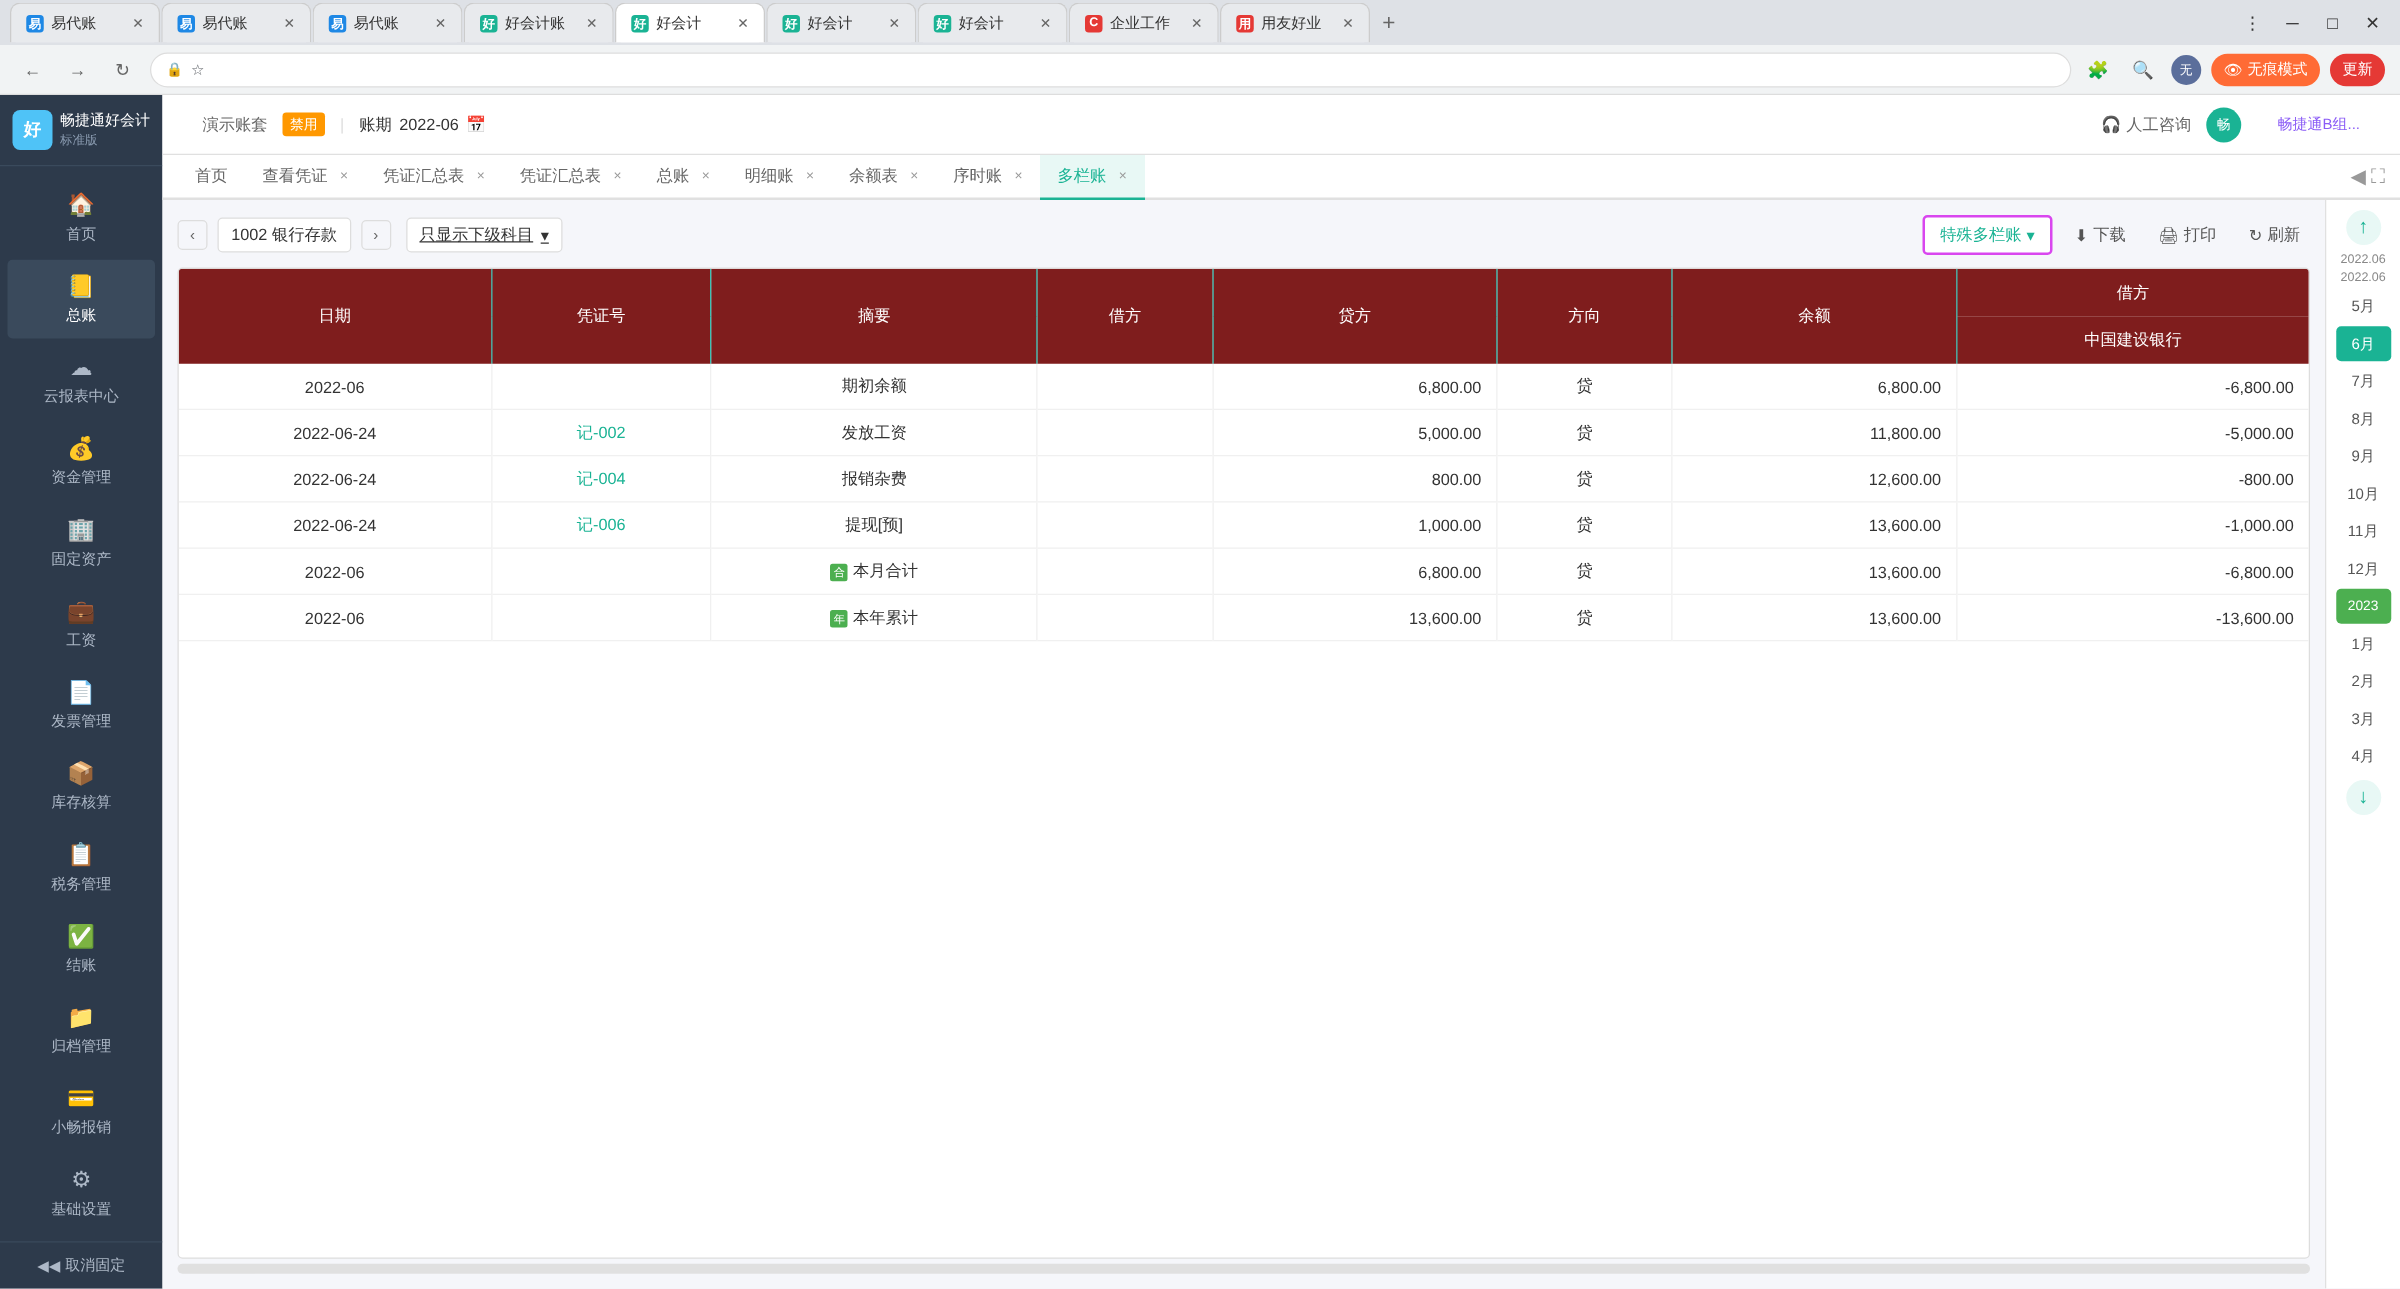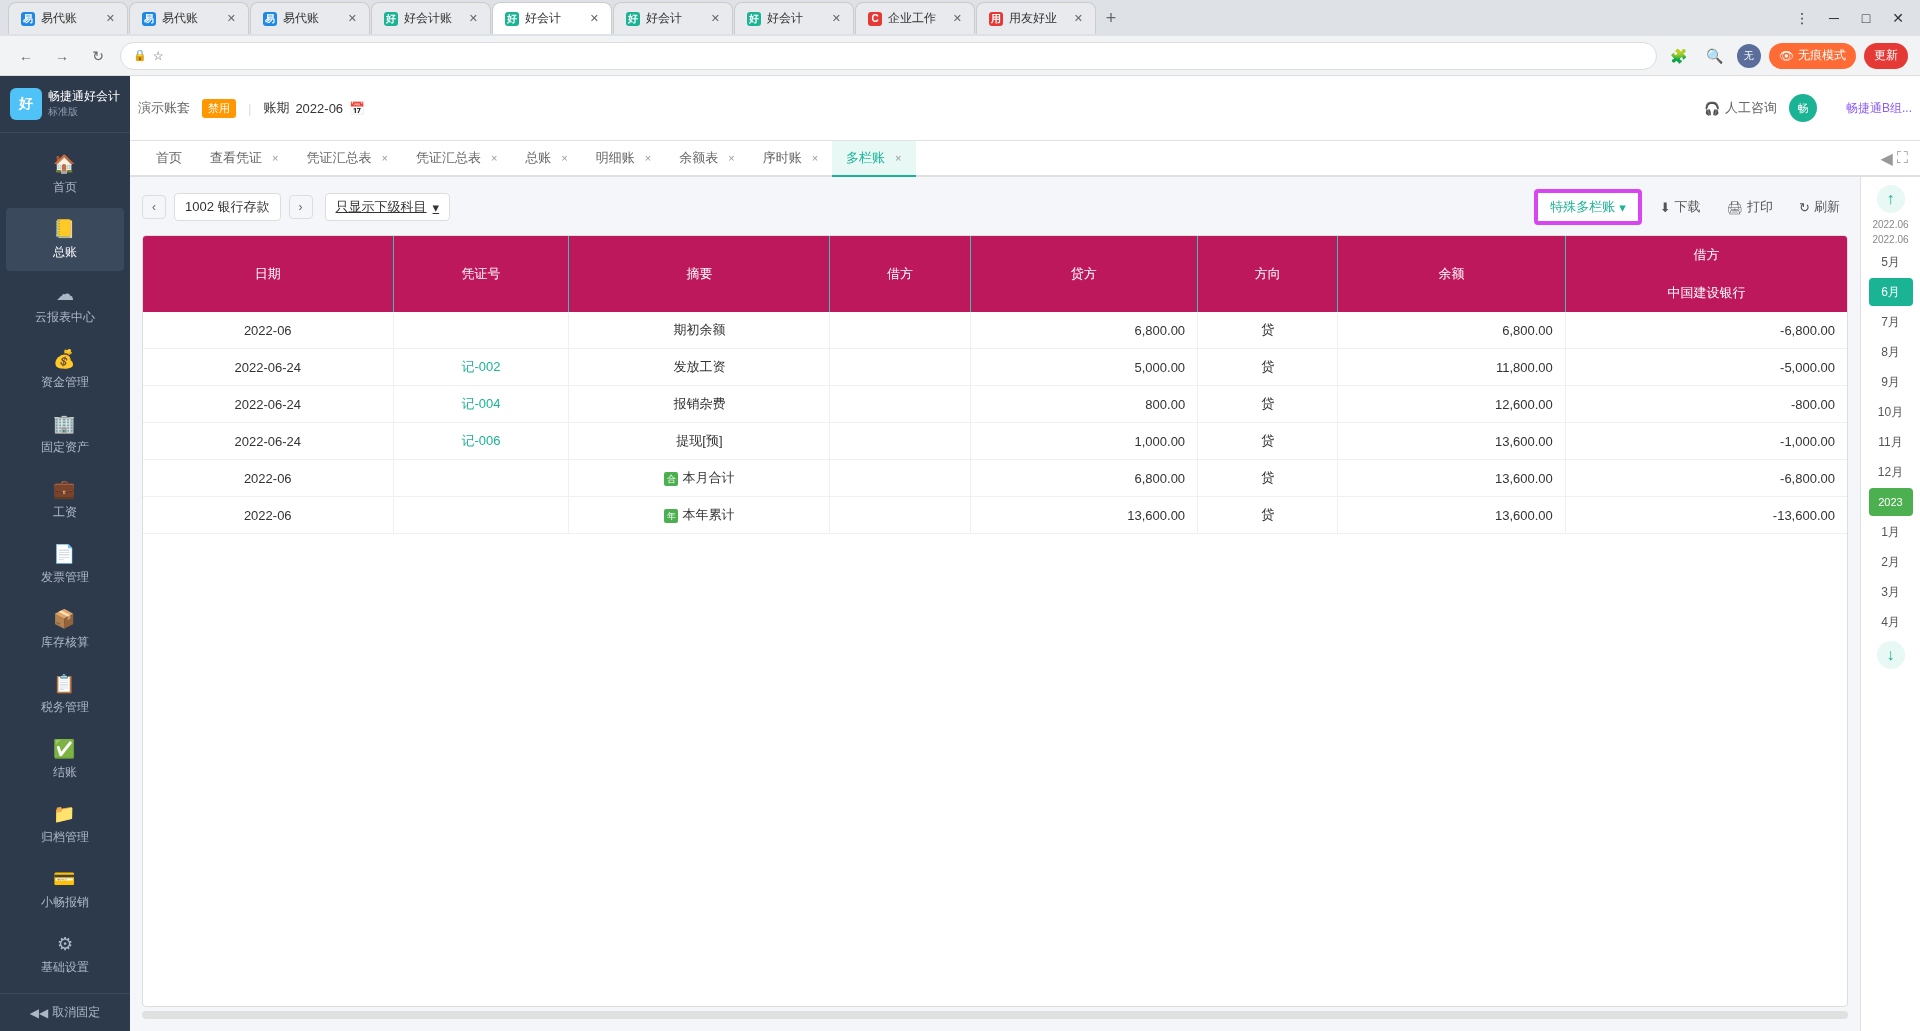--- a/index.html
+++ b/index.html
@@ -47,7 +47,7 @@
     .main-content { flex: 1; display: flex; flex-direction: column; background: #f5f6fa; overflow: hidden; }
 
     
-    .topbar { height: 65px; background: #fff; border-bottom: 1px solid #e0e0e0; display: flex; align-items: center; padding: 0 8px; gap: 12px; }
+    .topbar { height: 48px; background: #fff; border-bottom: 1px solid #e0e0e0; display: flex; align-items: center; padding: 0 32px; gap: 12px; }
     .topbar-title { font-size: 13px; color: #666; }
     .topbar-badge { background: #ff9800; color: #fff; font-size: 11px; padding: 2px 6px; border-radius: 3px; }
     .topbar-sep { color: #ddd; }

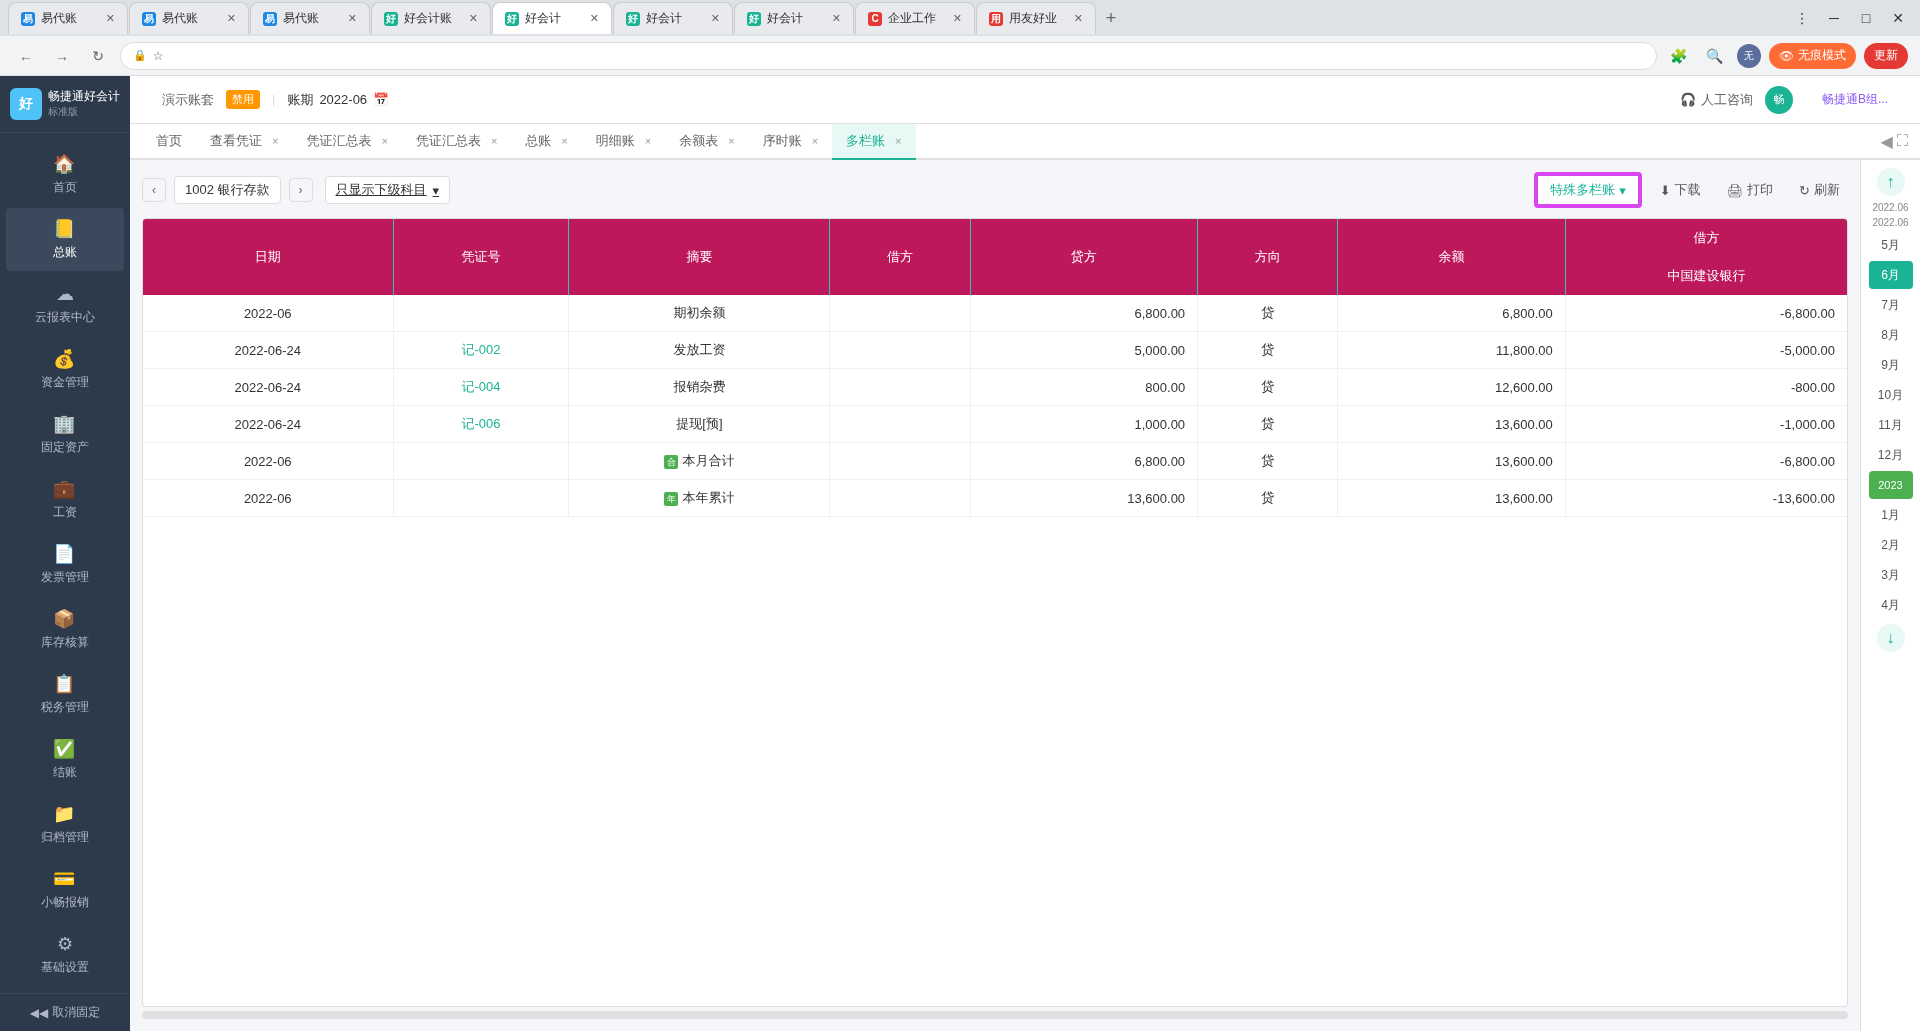--- a/index.html
+++ b/index.html
@@ -76,7 +76,7 @@
     .account-label { background: #fff; border: 1px solid #ddd; border-radius: 4px; padding: 4px 10px; font-size: 13px; color: #333; }
     .sub-filter { display: flex; align-items: center; gap: 6px; border: 1px solid #ddd; border-radius: 4px; background: #fff; padding: 4px 10px; cursor: pointer; font-size: 13px; color: #333; text-decoration: underline; }
     .toolbar-right { margin-left: auto; display: flex; align-items: center; gap: 10px; }
-    .multi-col-btn { border: 4px solid #d946ef; color: #1ab394; background: #fff; border-radius: 4px; padding: 5px 12px; font-size: 13px; cursor: pointer; display: flex; align-items: center; gap: 4px; }
+    .multi-col-btn { border: 2px solid #d946ef; color: #1ab394; background: #fff; border-radius: 4px; padding: 5px 12px; font-size: 13px; cursor: pointer; display: flex; align-items: center; gap: 4px; }
     .action-btn { display: flex; align-items: center; gap: 4px; color: #555; font-size: 13px; cursor: pointer; padding: 5px 8px; border-radius: 4px; }
 
     

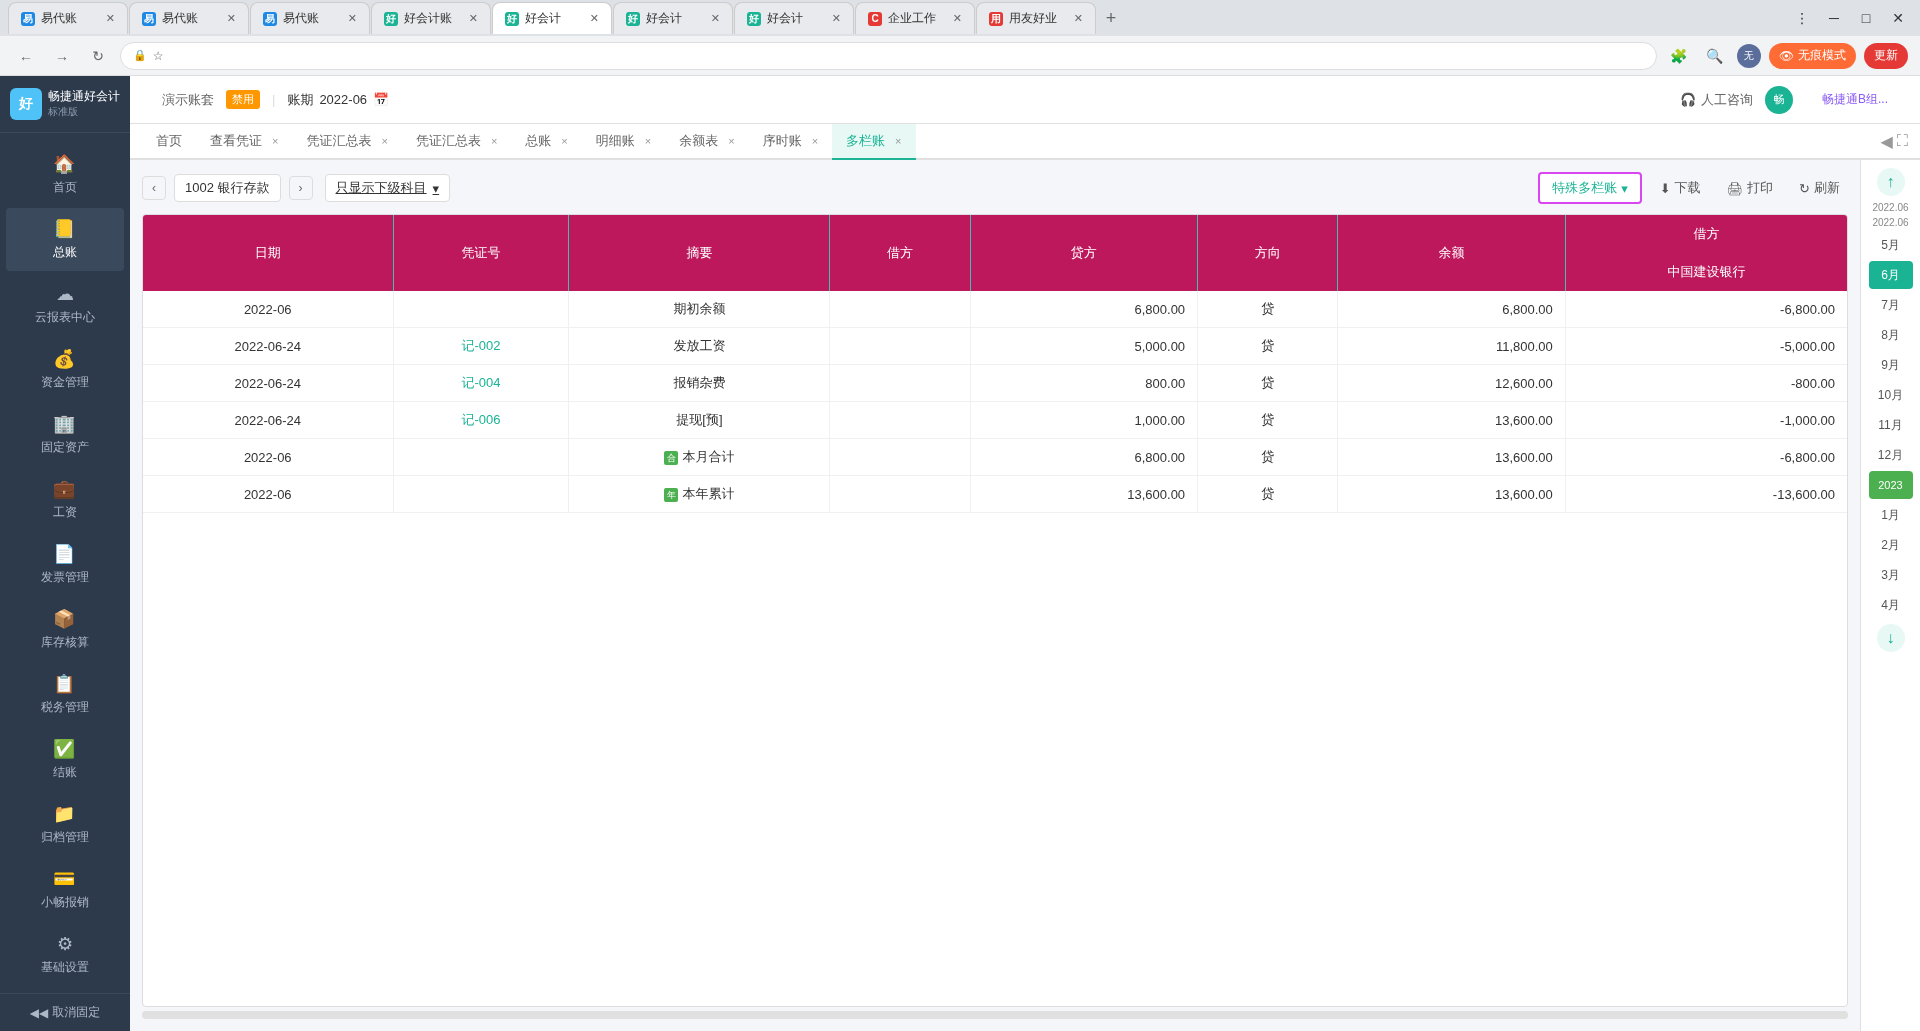--- a/index.html
+++ b/index.html
@@ -82,7 +82,7 @@
     
     .ledger-table { flex: 1; overflow: auto; border: 1px solid #ddd; border-radius: 4px; background: #fff; }
     table { width: 100%; border-collapse: collapse; }
-    thead th { background: #be185d; color: #fff; padding: 10px 12px; text-align: center; font-weight: normal; font-size: 13px; border-right: 1px solid #3dc0b4; white-space: nowrap; }
+    thead th { background: #7f1d1d; color: #fff; padding: 10px 12px; text-align: center; font-weight: normal; font-size: 13px; border-right: 1px solid #3dc0b4; white-space: nowrap; }
     thead th:last-child { border-right: none; }
     tbody tr { border-bottom: 1px solid #f0f0f0; }
     tbody td { padding: 9px 12px; text-align: center; font-size: 13px; color: #333; border-right: 1px solid #f0f0f0; }

